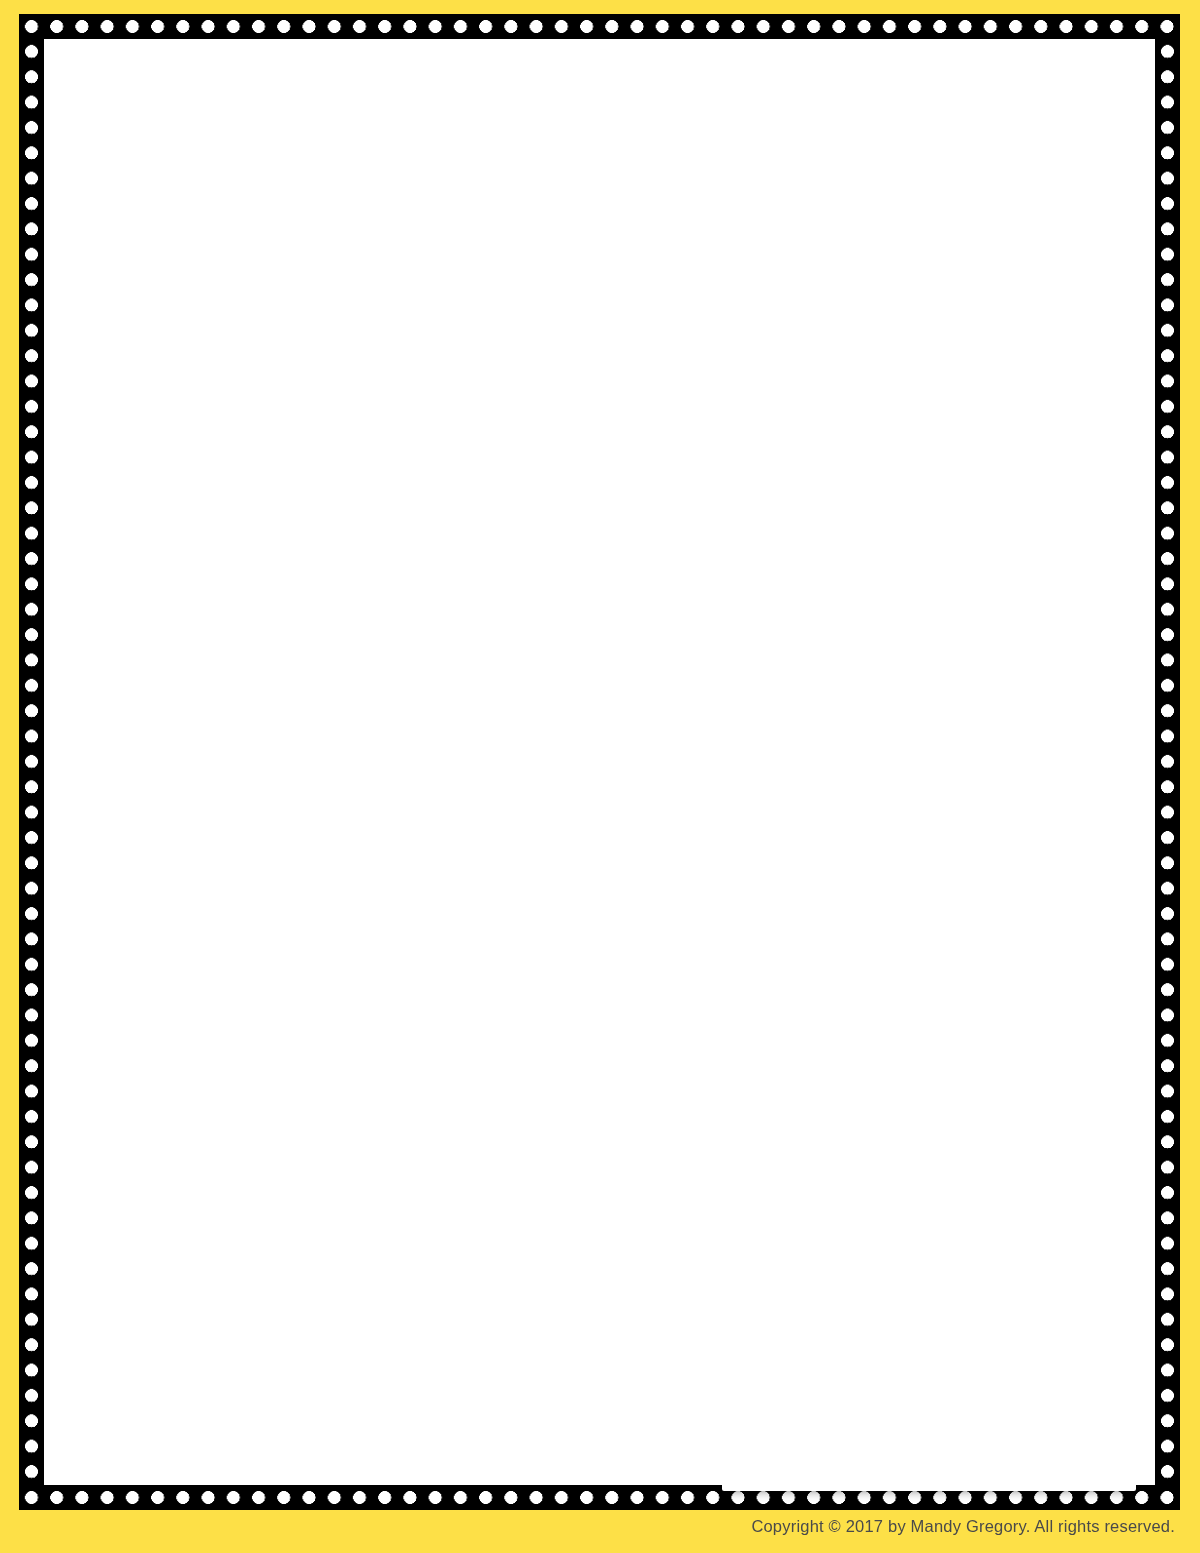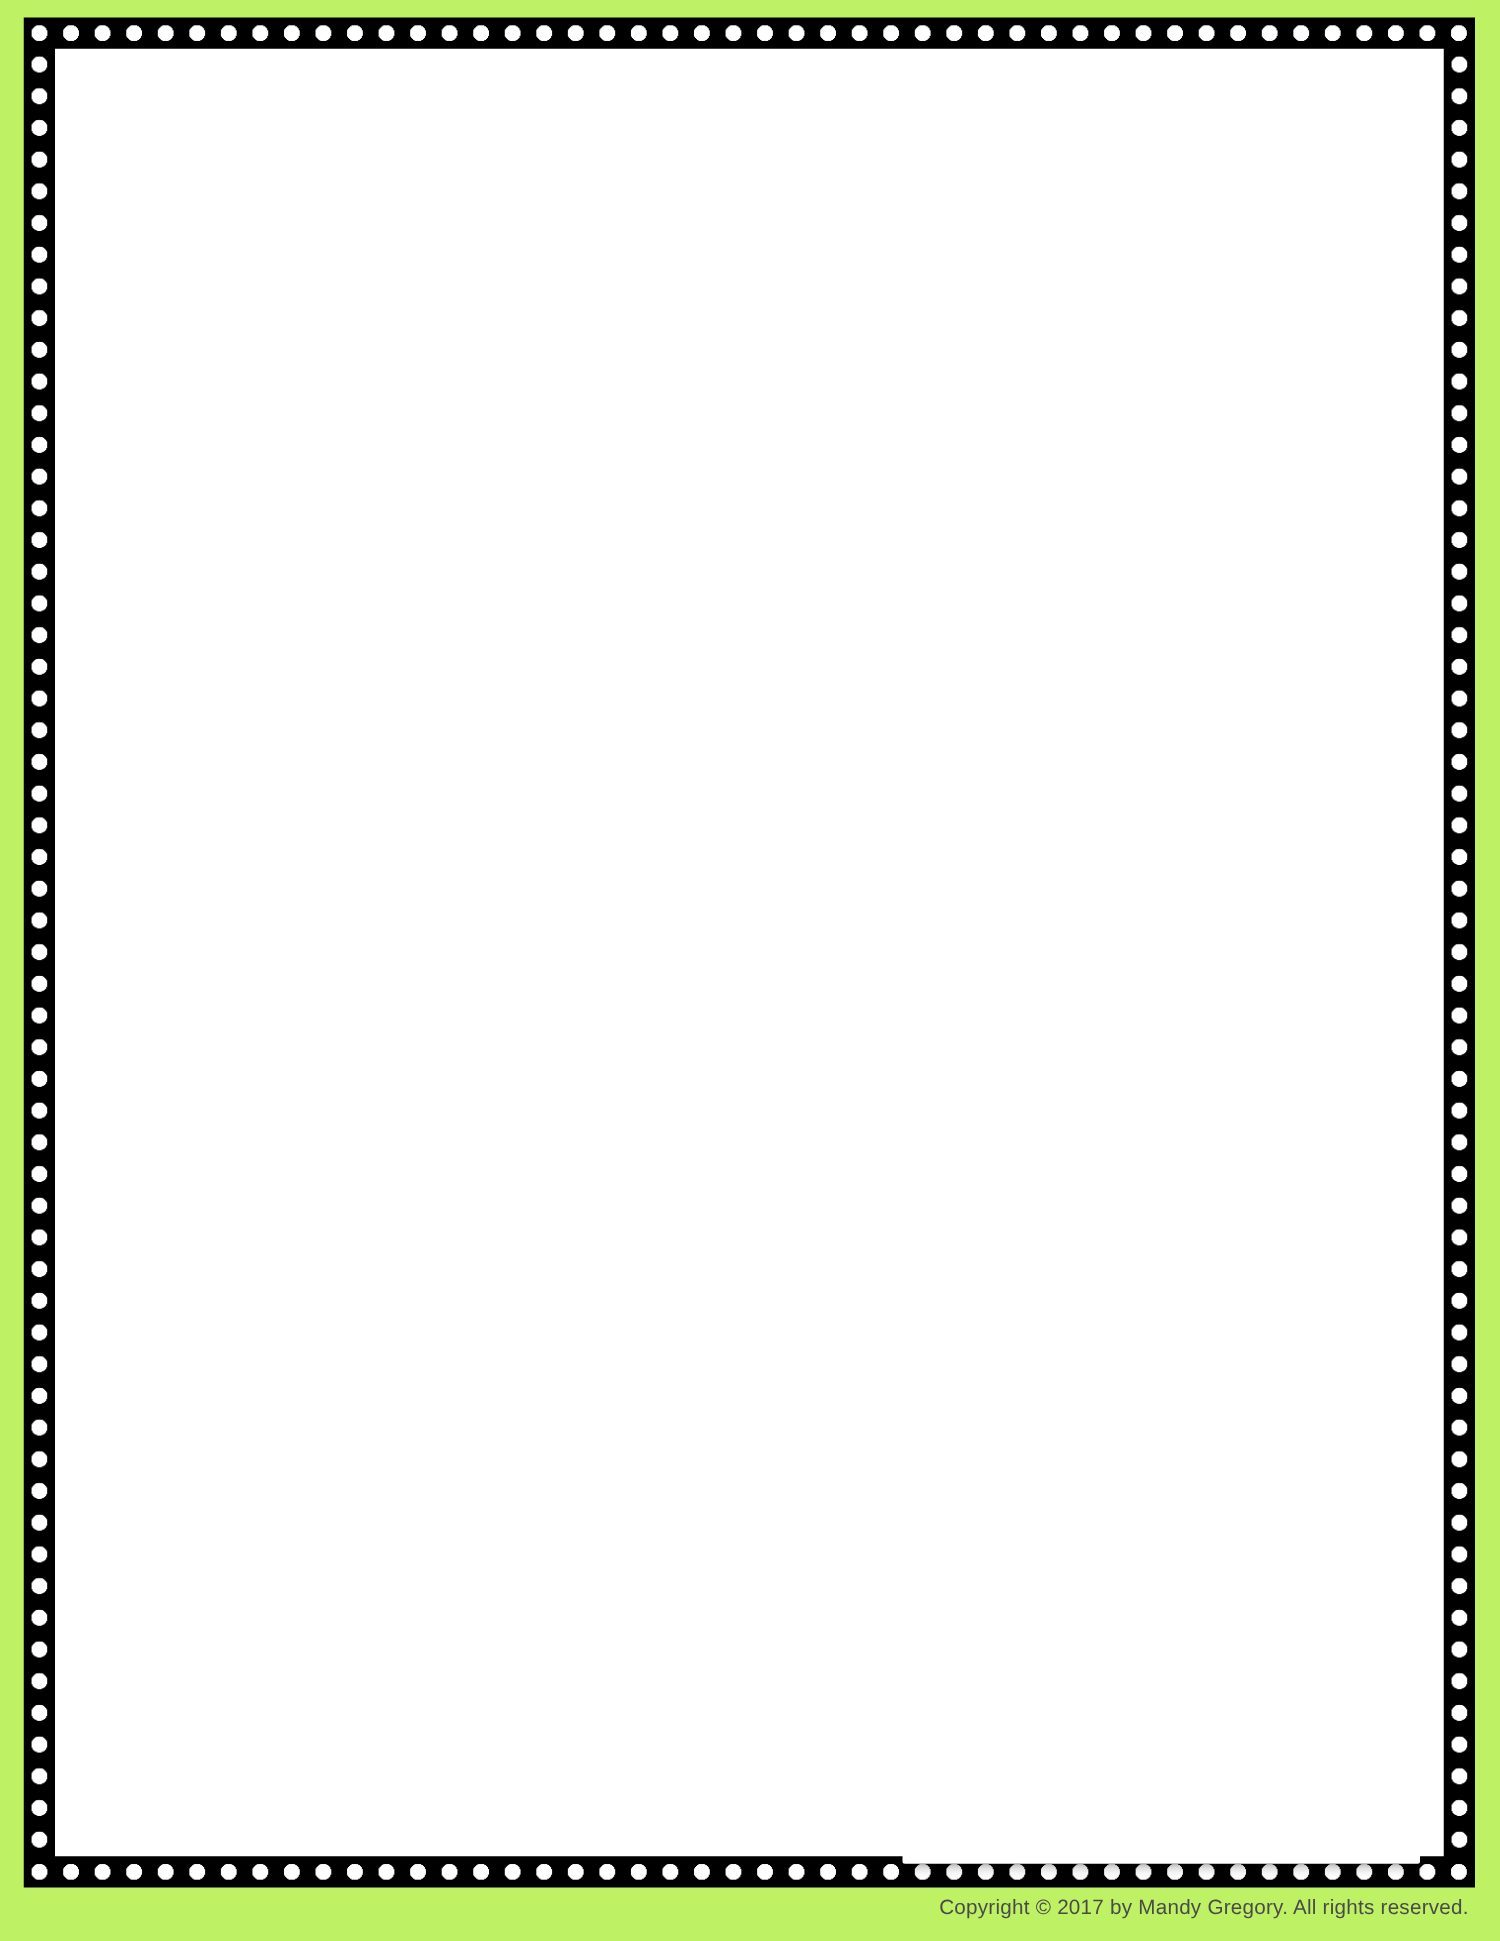--- a/index.html
+++ b/index.html
@@ -21,7 +21,7 @@
     left: 0; top: 0;
     width: 1200px;
     height: 1553px;
-    background: #bef264;
+    background: #fde047;
   }
 
   

